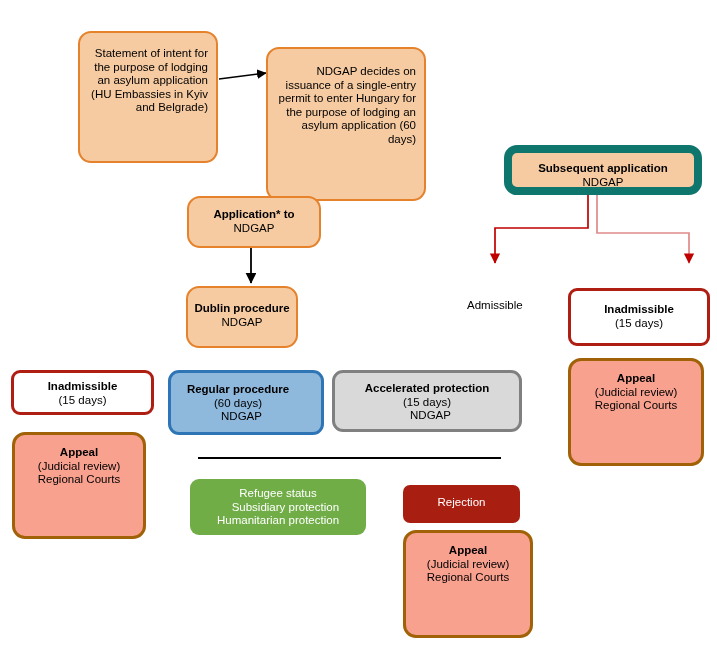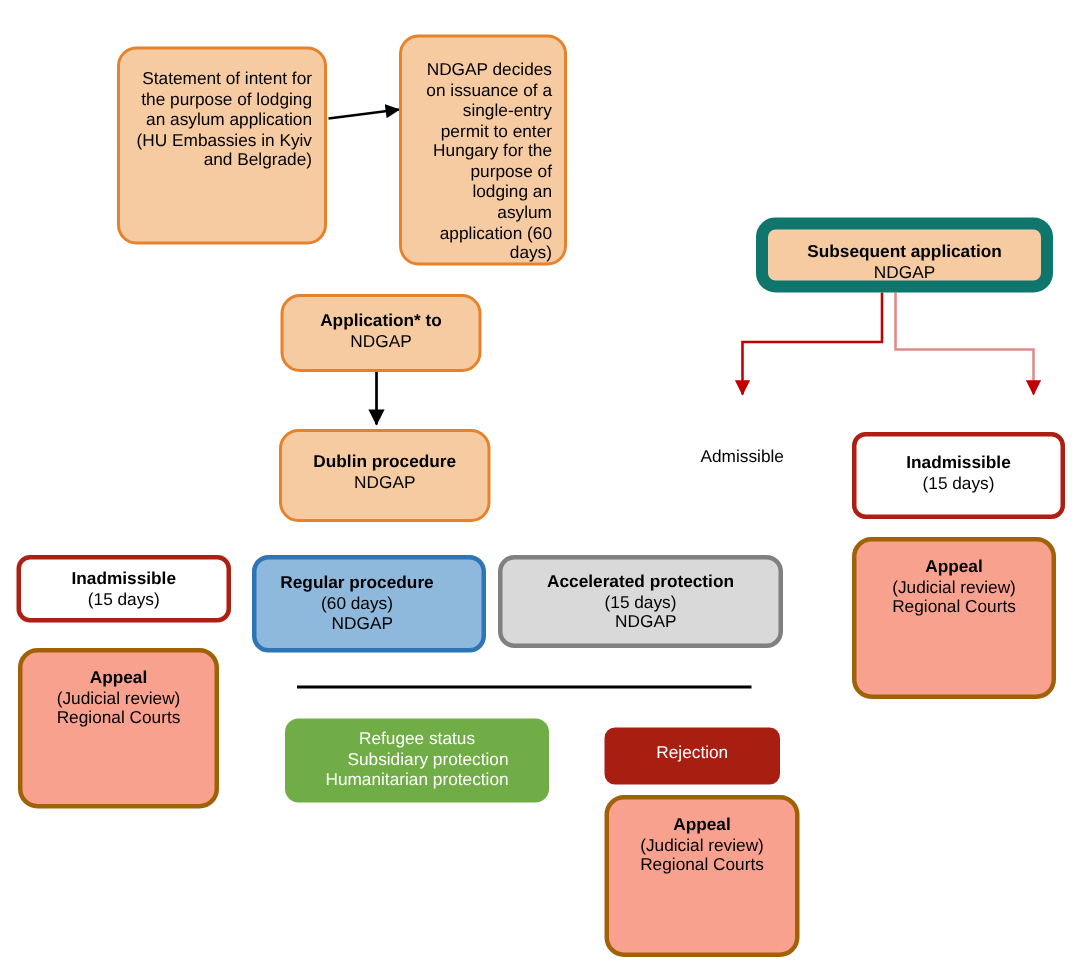--- a/index.html
+++ b/index.html
@@ -127,7 +127,7 @@
     <span class="title" style="font-weight:normal;">Statement of intent for the purpose of lodging an asylum application (HU Embassies in Kyiv and Belgrade)</span>
   </div>
 
-  <div class="node v-orange" style="left:266px; top:23px; width:112px; height:154px; padding:16px 8px 0 8px;">
+  <div class="node v-orange" style="left:266px; top:47px; width:160px; height:154px; padding:16px 8px 0 8px;">
     <span class="title" style="font-weight:normal;">NDGAP decides on issuance of a single-entry permit to enter Hungary for the purpose of lodging an asylum application (60 days)</span>
   </div>
 

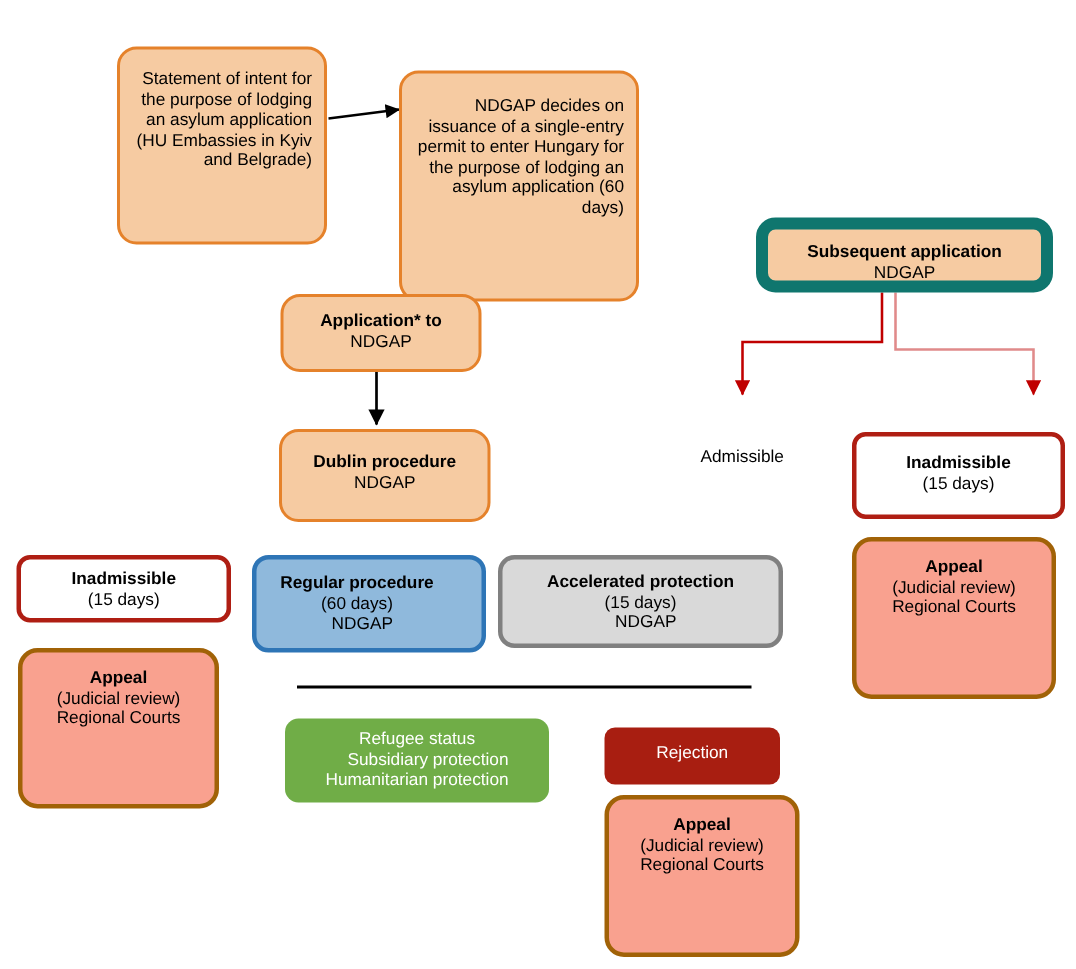--- a/index.html
+++ b/index.html
@@ -136,7 +136,7 @@
     <span class="sub">NDGAP</span>
   </div>
 
-  <div class="node v-orange" style="left:186px; top:286px; width:141px; height:62px; padding:14px 6px 0 6px;">
+  <div class="node v-orange" style="left:186px; top:286px; width:112px; height:62px; padding:14px 6px 0 6px;">
     <span class="title">Dublin procedure</span>
     <span class="sub">NDGAP</span>
   </div>

